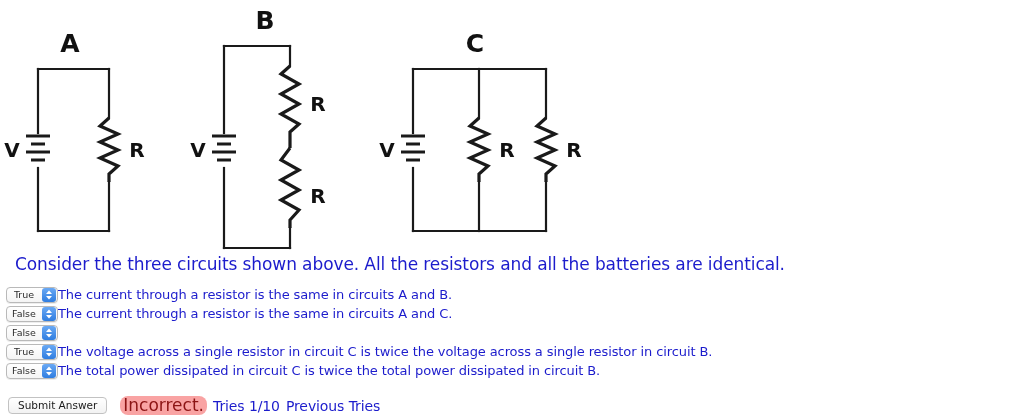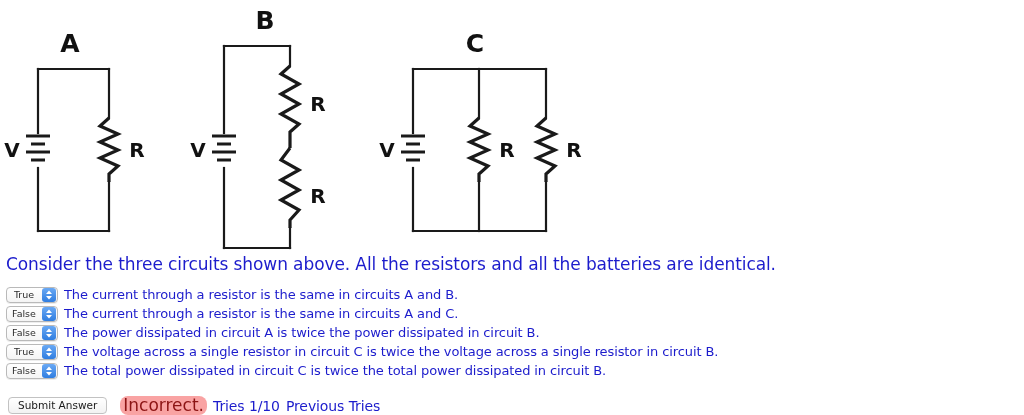--- a/index.html
+++ b/index.html
@@ -57,7 +57,7 @@
   
   #qtext {
     position: absolute;
-    left: 6px;
+    left: 15px;
     top: 254px;
     font-size: 17px;
     color: #1c1ccc;

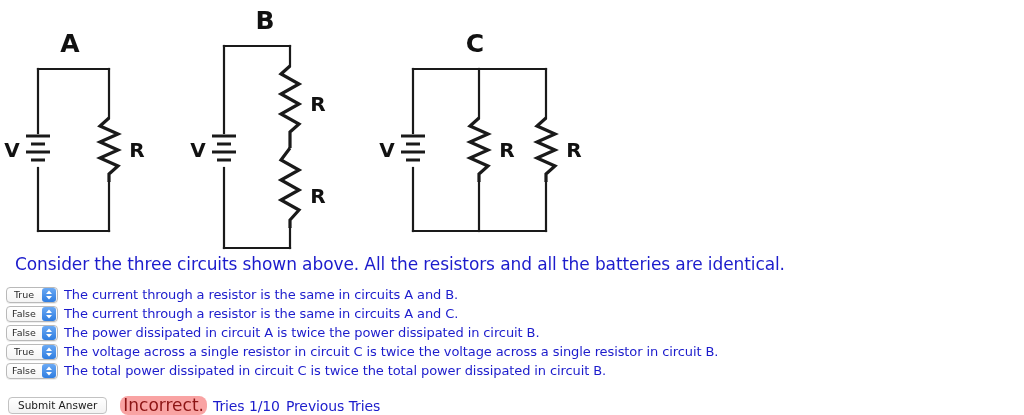--- a/index.html
+++ b/index.html
@@ -81,7 +81,7 @@
     width: 52px;
     height: 16px;
     margin-left: 6px;
-    margin-right: 6px;
+    margin-right: 0;
     border: 1px solid #b9b9b9;
     border-radius: 4px;
     background: linear-gradient(#ffffff, #f4f4f4);

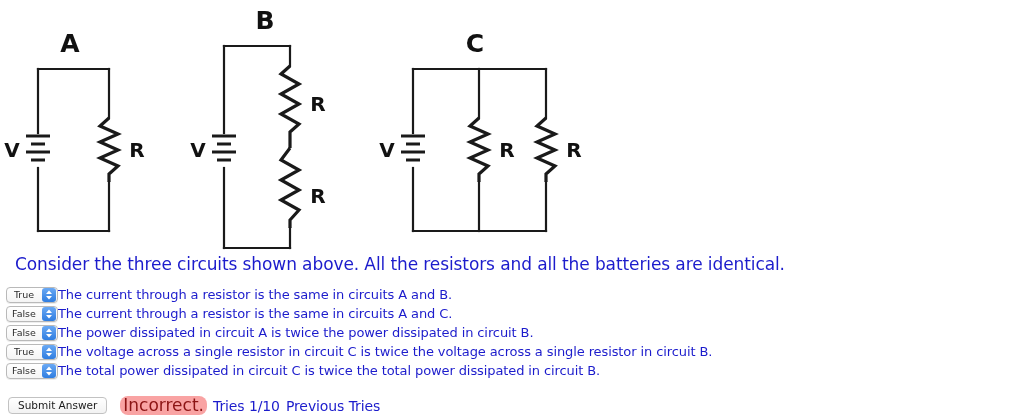--- a/index.html
+++ b/index.html
@@ -302,7 +302,6 @@
         </svg>
       </span>
     </div>
-    <span class="stmt-text">The power dissipated in circuit A is twice the power dissipated in circuit B.</span>
   </div>
 
   <div class="stmt-row">

